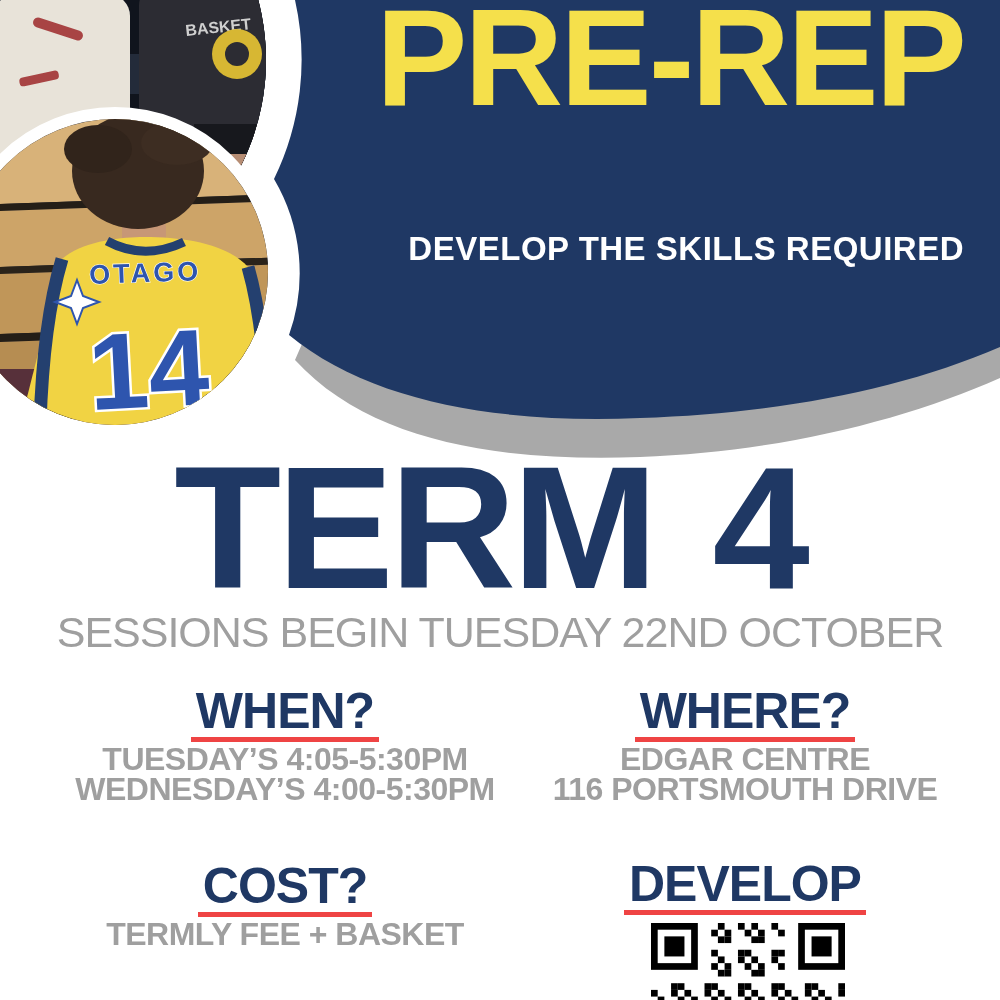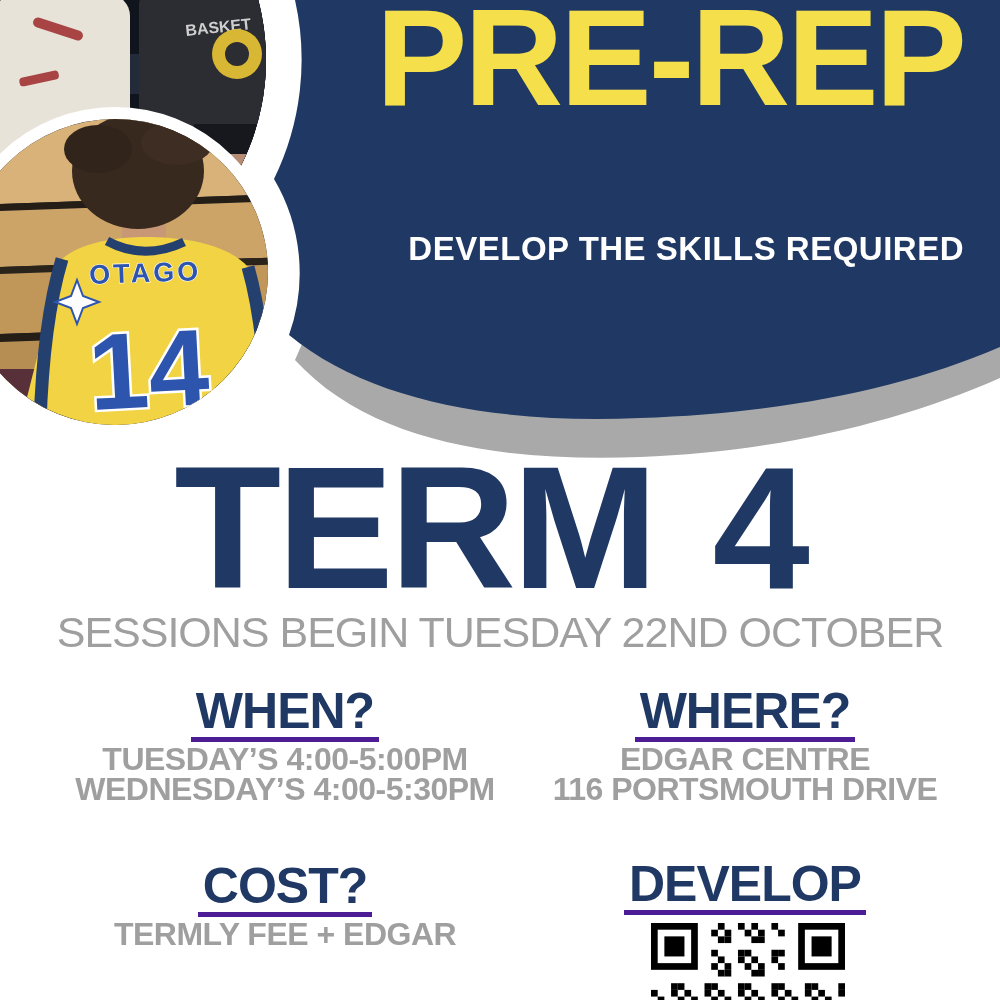--- a/index.html
+++ b/index.html
@@ -21,7 +21,7 @@
   .col-left{left:35px;width:500px;}
   .col-right{left:465px;width:560px;}
   .sec-head{position:absolute;width:100%;text-align:center;left:0;}
-  .sec-head span{display:inline-block;font-size:50px;line-height:50px;font-weight:700;color:#1f3864;border-bottom:5px solid #4c1d95;padding:0 5px 1px 5px;letter-spacing:-1px;}
+  .sec-head span{display:inline-block;font-size:50px;line-height:50px;font-weight:700;color:#1f3864;border-bottom:5px solid #ef4444;padding:0 5px 1px 5px;letter-spacing:-1px;}
   .head-when{top:686px;}
   .head-where{top:686px;}
   .head-cost{top:861px;}

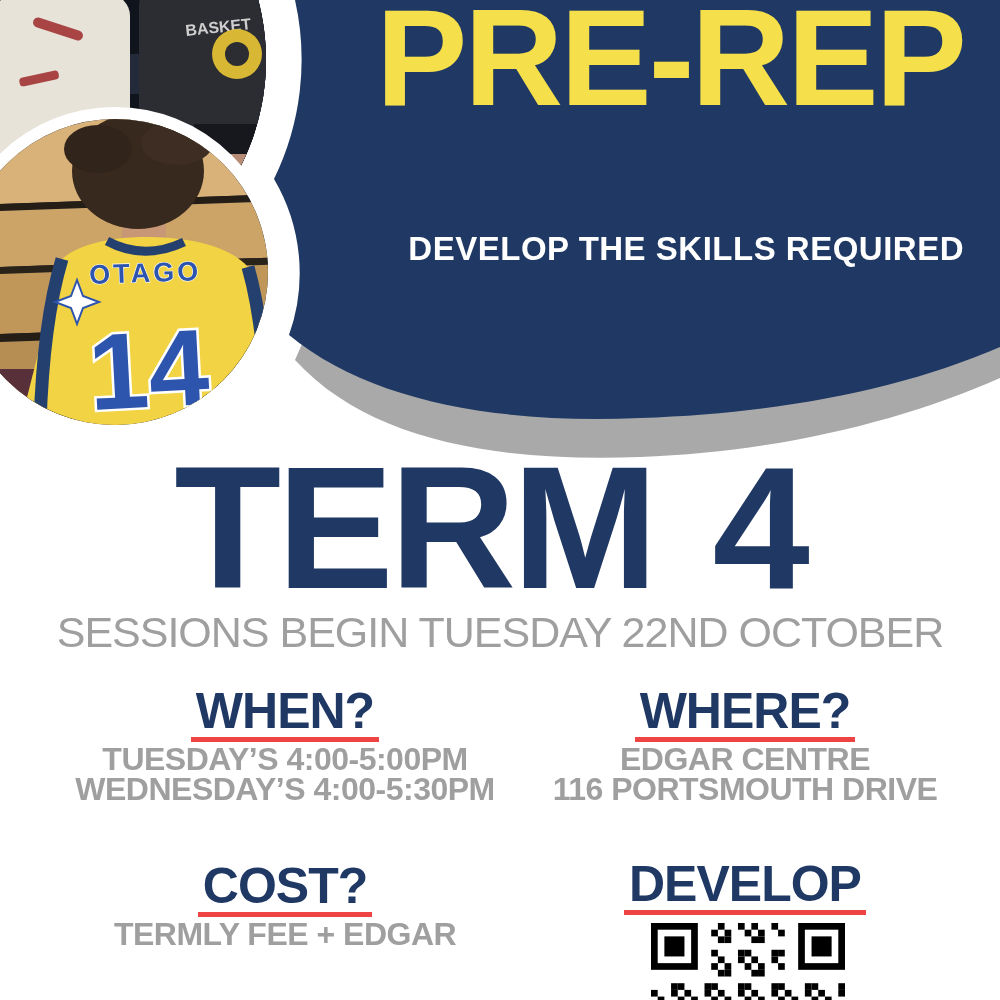--- a/index.html
+++ b/index.html
@@ -117,7 +117,7 @@
       <span>WHEN?</span>
     </div>
     <div class="lines lines-top">
-      <span>TUESDAY’S 4:00-5:00PM</span>
+      <span>TUESDAY’S 4:05-5:30PM</span>
       <span>WEDNESDAY’S 4:00-5:30PM</span>
     </div>
     <div class="sec-head head-cost">

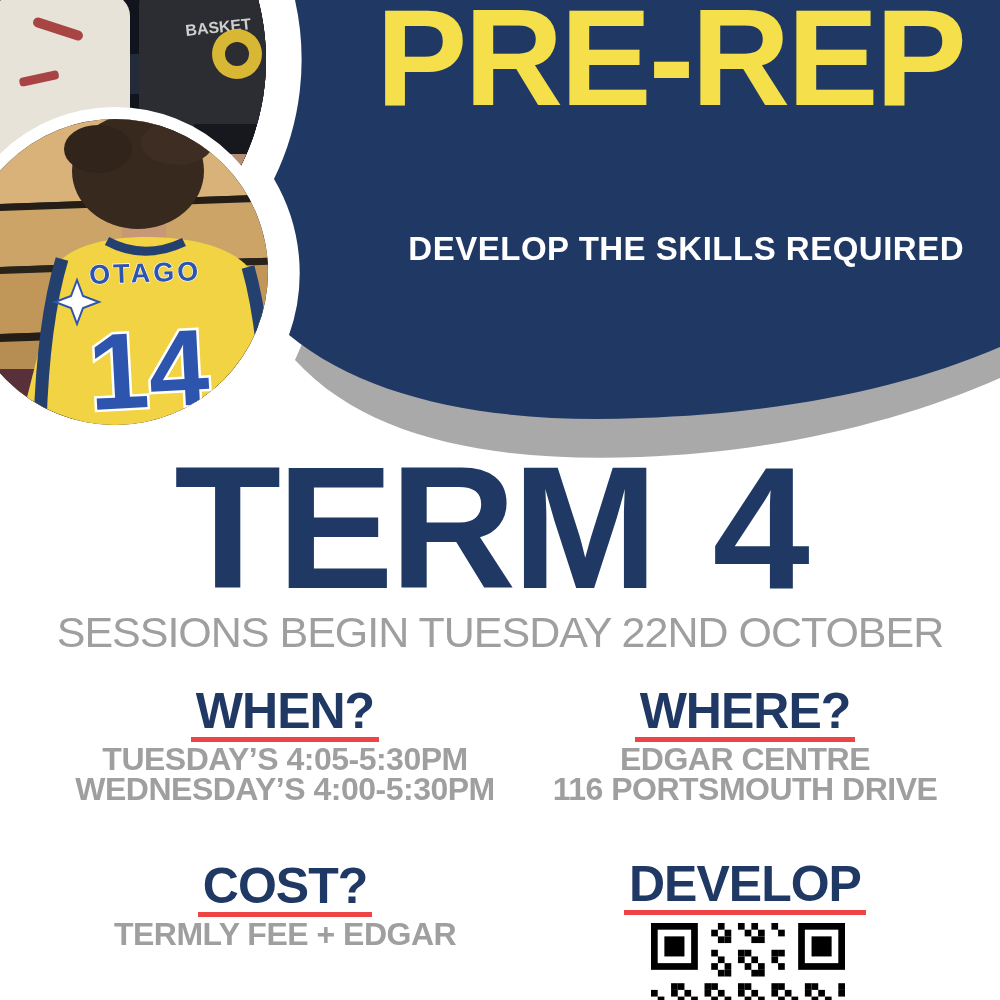--- a/index.html
+++ b/index.html
@@ -124,7 +124,7 @@
       <span>COST?</span>
     </div>
     <div class="lines lines-bottom">
-      <span>TERMLY FEE + EDGAR</span>
+      <span>TERMLY FEE + BASKET</span>
     </div>
   </div>
 

